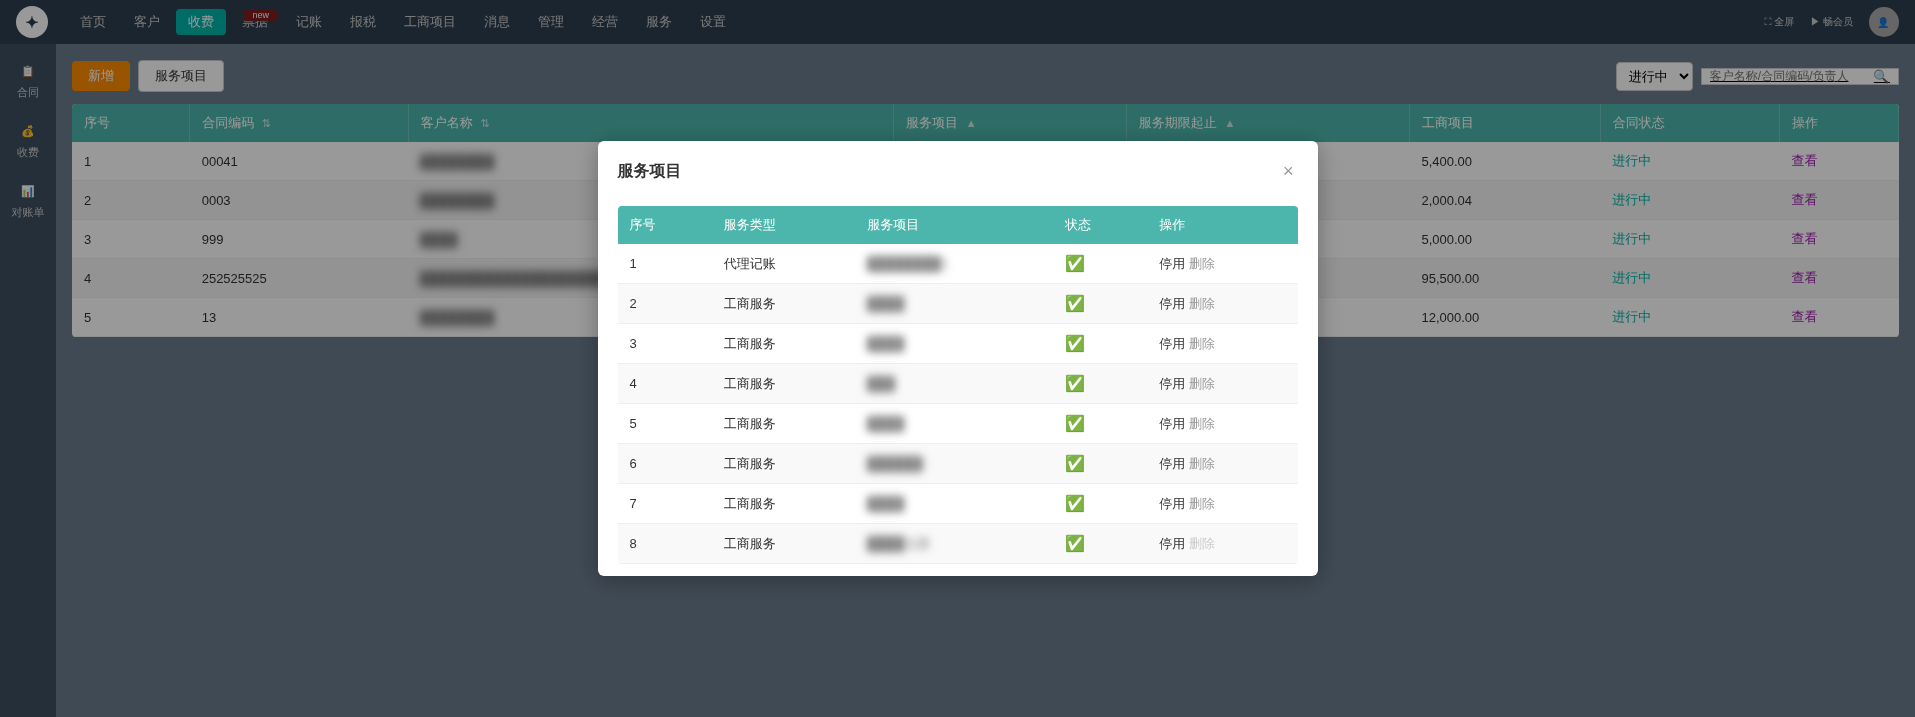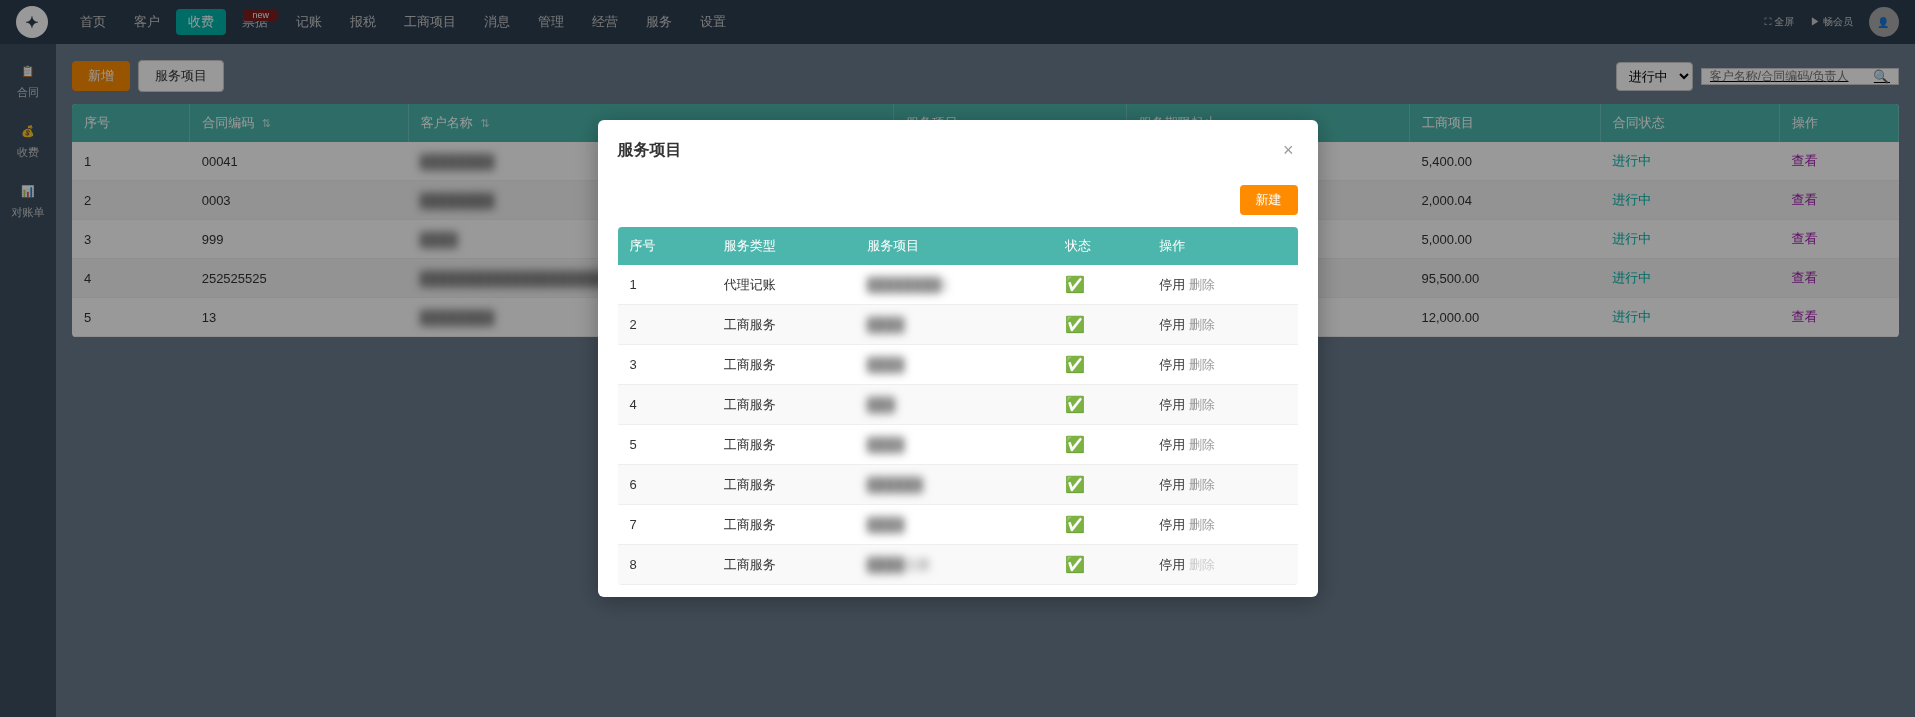--- a/index.html
+++ b/index.html
@@ -302,9 +302,6 @@
       <button class="modal-close">×</button>
     </div>
     <div class="modal-body">
-      <div class="modal-toolbar">
-        <button class="btn-new">新建</button>
-      </div>
       <div class="scrollbar-area">
         <table class="modal-table">
           <thead>

